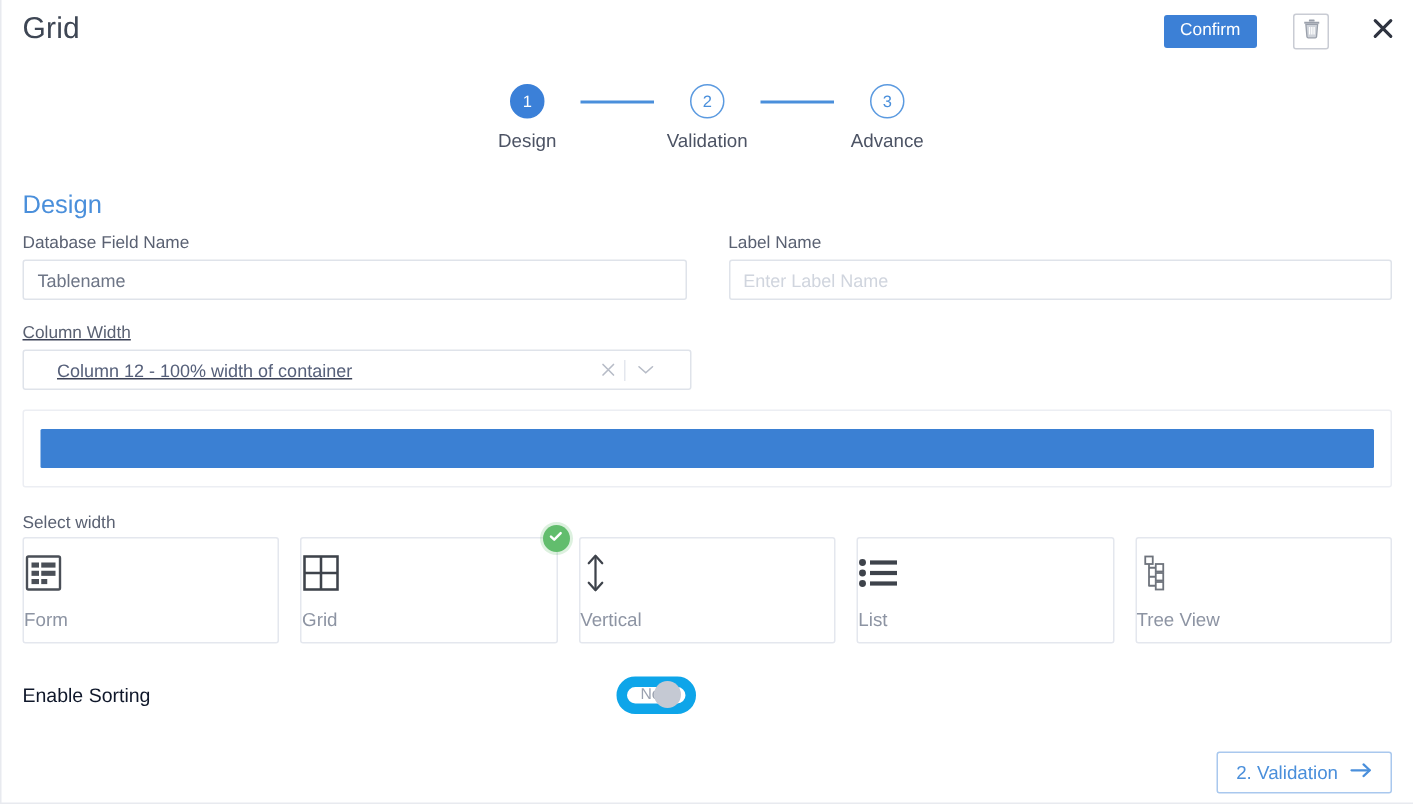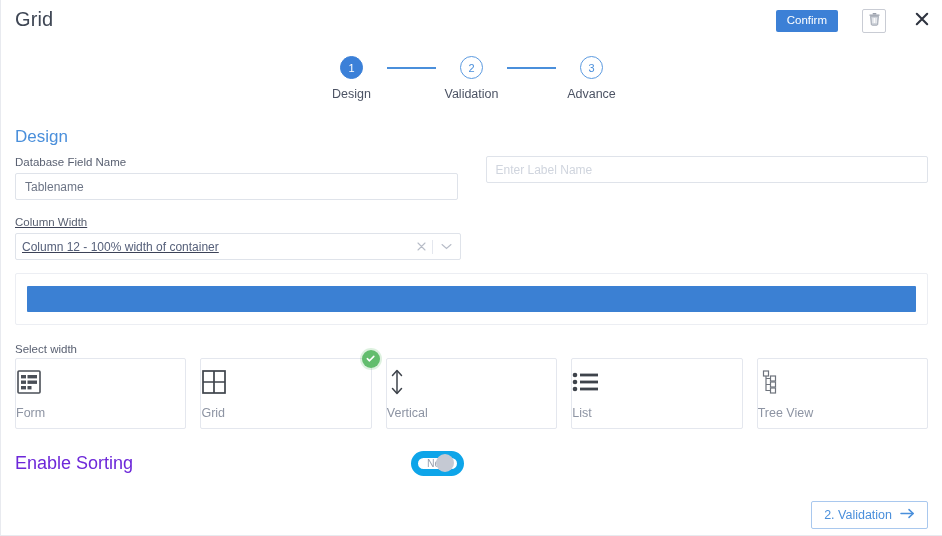--- a/index.html
+++ b/index.html
@@ -179,6 +179,7 @@
     right: 14px;
     display: flex;
     gap: 28px;
+    align-items: center;
   }
   .field-col { flex: 1 1 0; min-width: 0; }
 

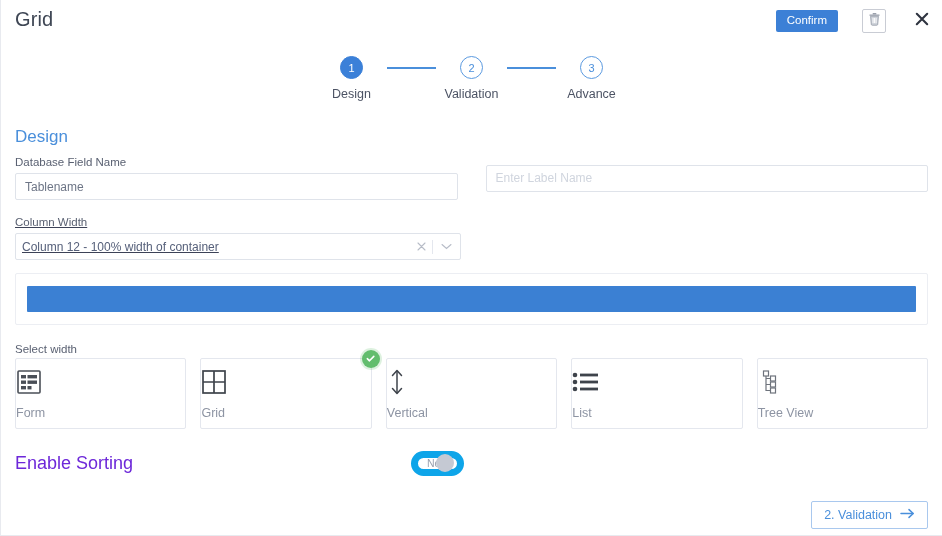--- a/index.html
+++ b/index.html
@@ -433,6 +433,7 @@
       <input class="text-input" type="text" value="Tablename" style="">
     </div>
     <div class="field-col">
+      <label class="field-label">Label Name</label>
       <input class="text-input" type="text" placeholder="Enter Label Name" style="">
     </div>
   </div>

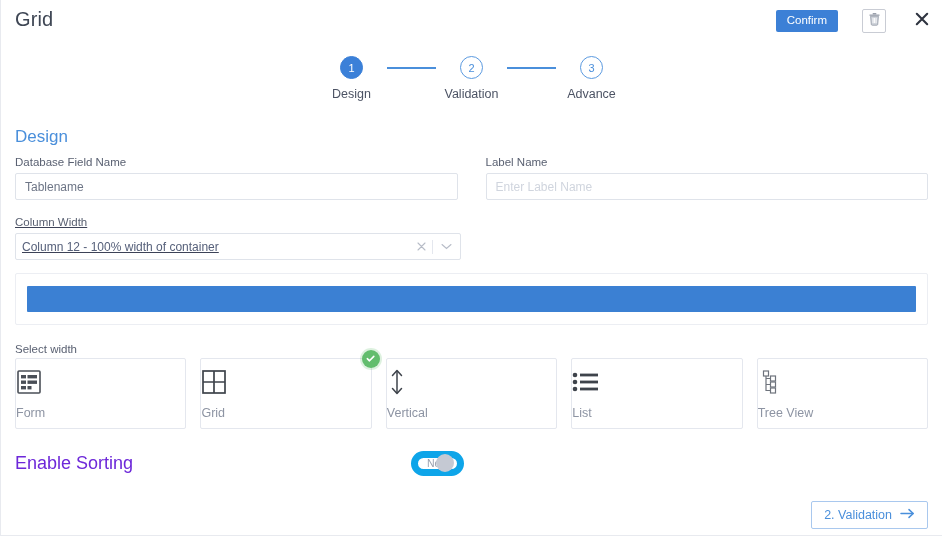--- a/index.html
+++ b/index.html
@@ -199,7 +199,7 @@
     background: #fff;
     display: flex;
     align-items: center;
-    padding: 0 6px;
+    padding: 0 22px;
     box-sizing: border-box;
     cursor: pointer;
   }

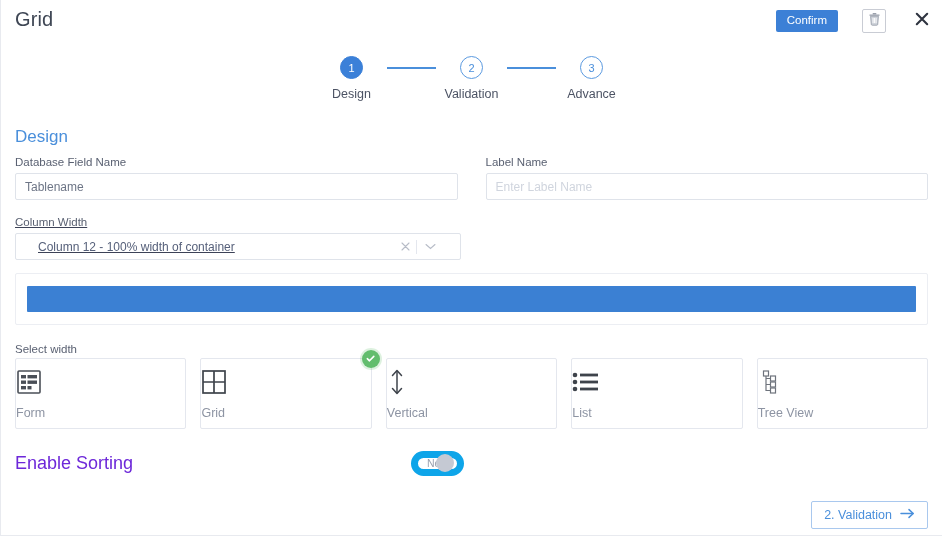--- a/index.html
+++ b/index.html
@@ -317,8 +317,8 @@
     align-items: center;
   }
   .toggle-label {
-    font-size: 18px;
-    color: #6d28d9;
+    font-size: 13px;
+    color: #0f172a;
   }
   .toggle {
     position: absolute;

